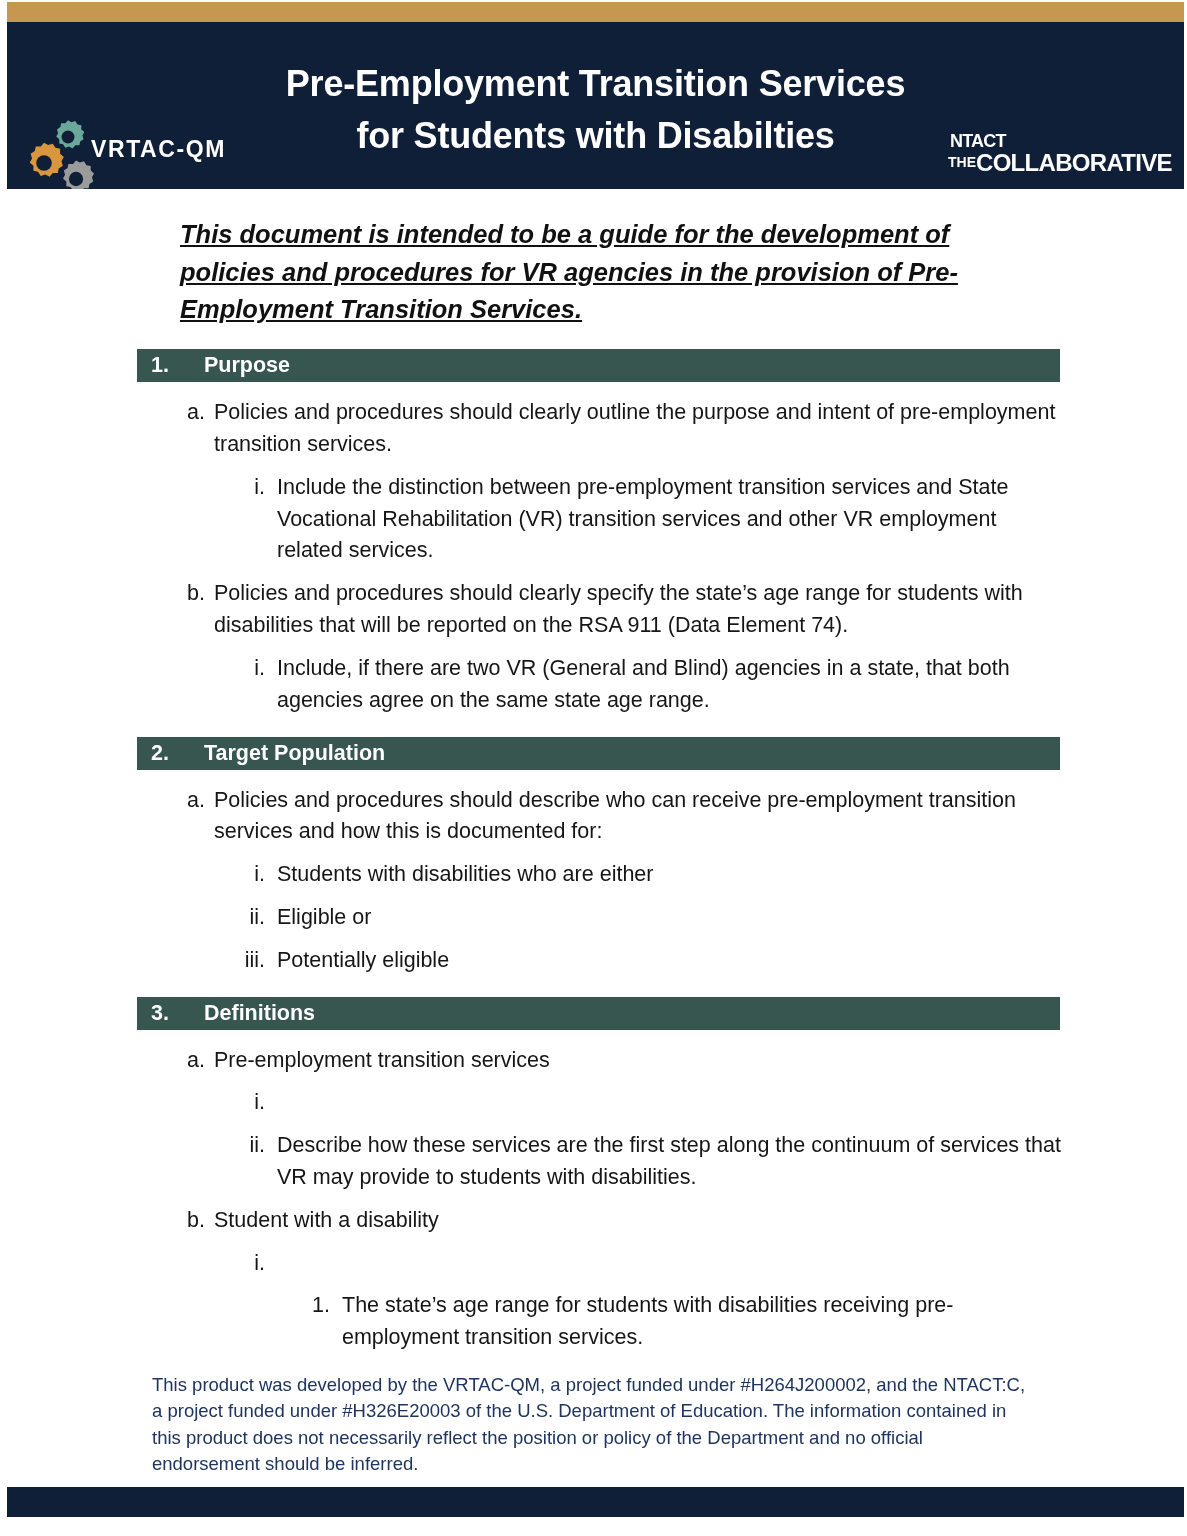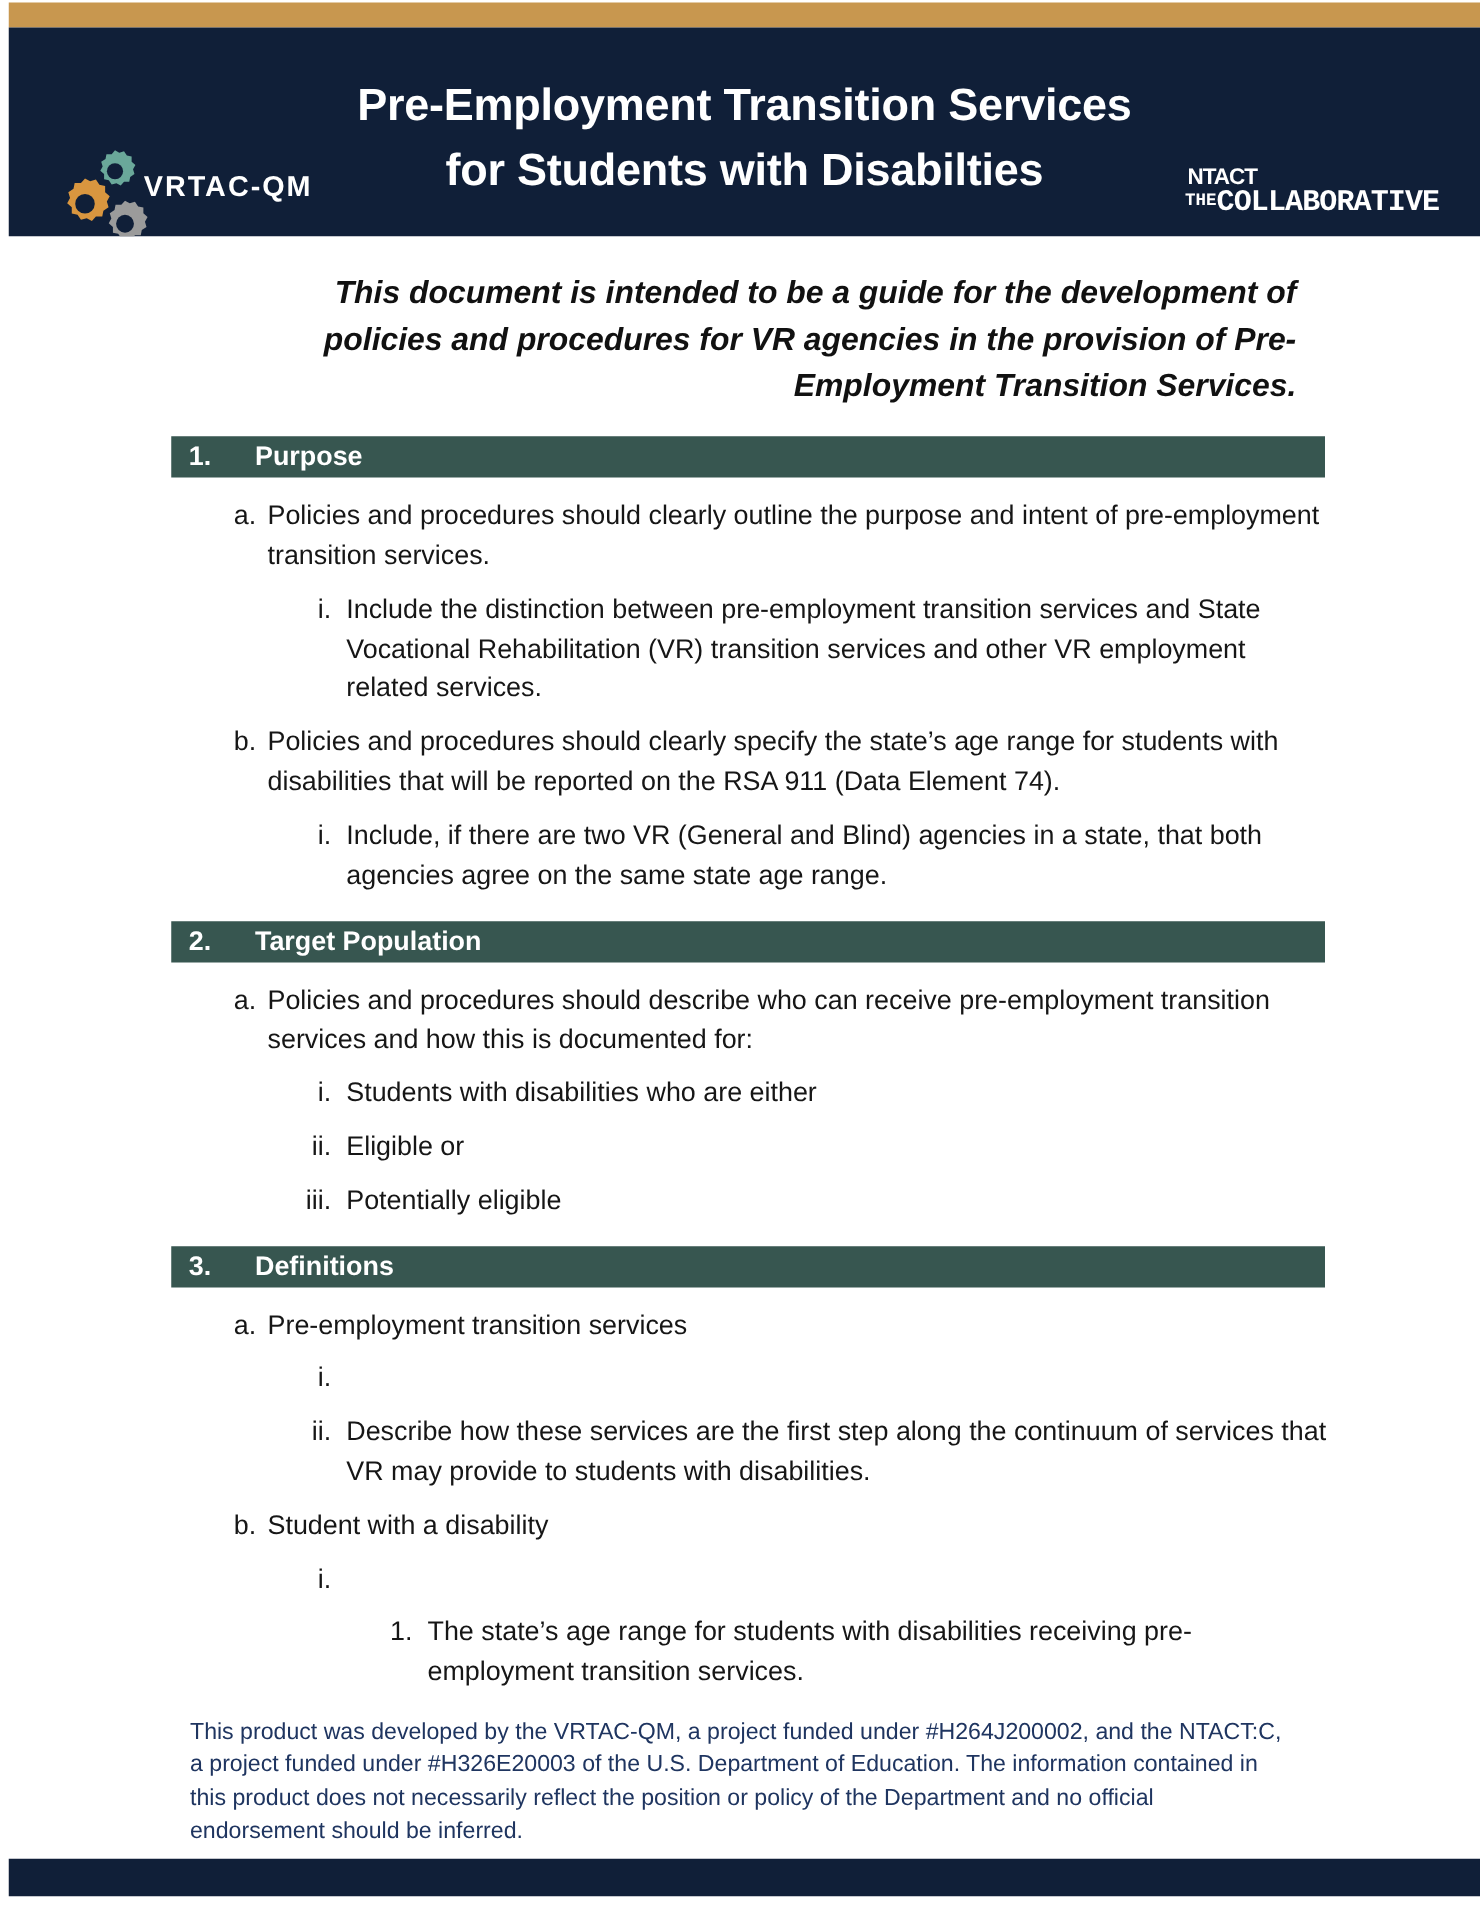--- a/index.html
+++ b/index.html
@@ -53,7 +53,7 @@
   
   .vrtac-logo {
     position: absolute;
-    left: 36px;
+    left: 12px;
     top: 92px;
     width: 230px;
     height: 80px;

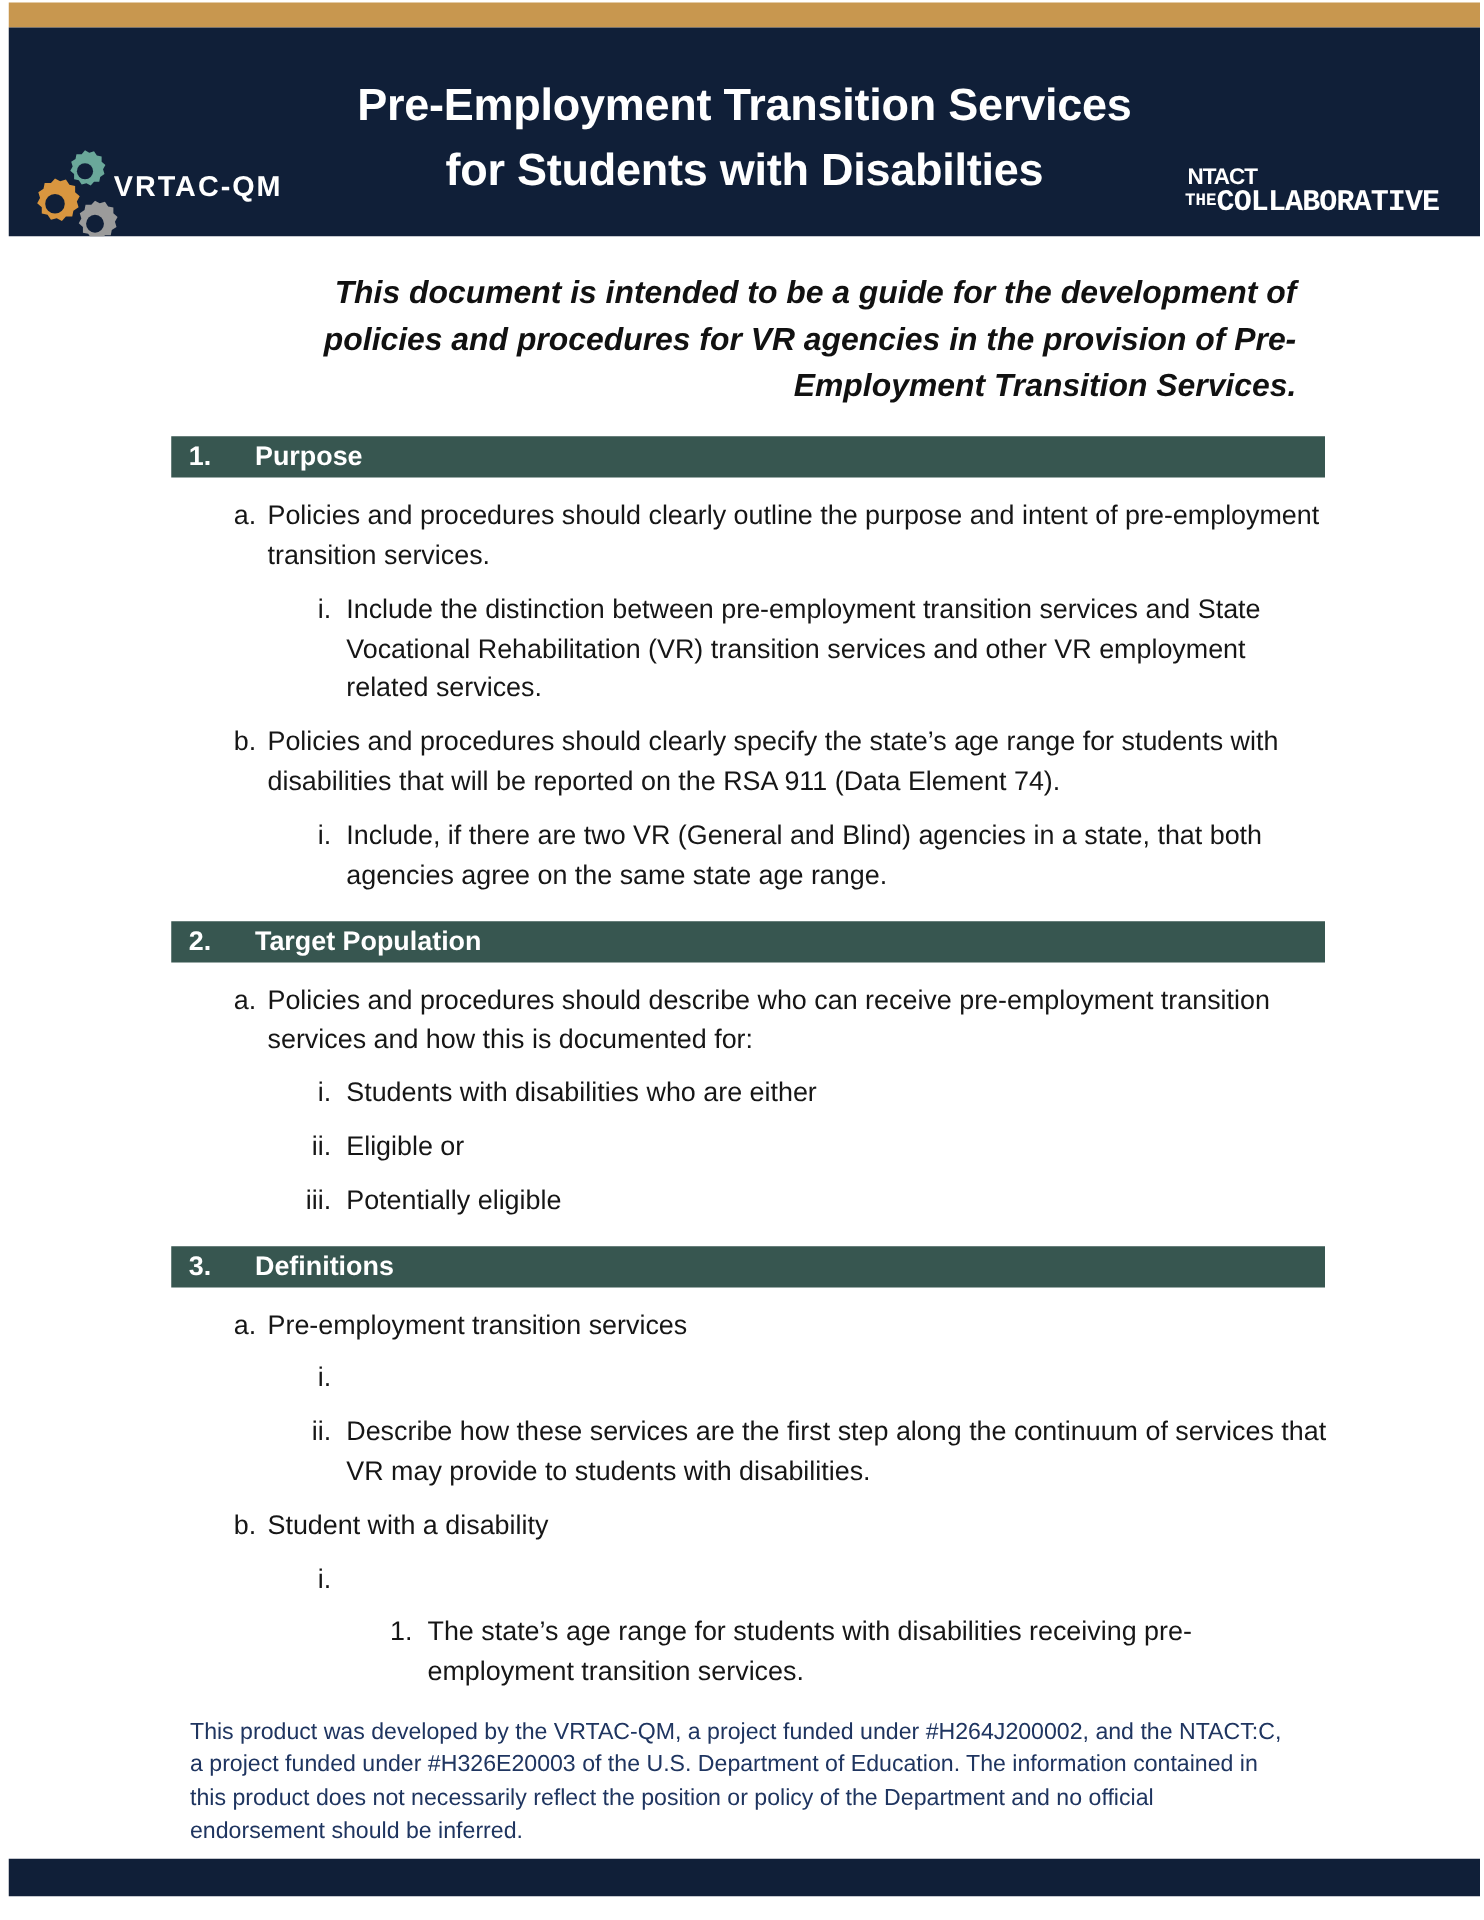--- a/index.html
+++ b/index.html
@@ -94,7 +94,7 @@
     font-weight: bold;
     letter-spacing: -0.7px;
     line-height: 1.05;
-    font-family: Liberation Mono, monospace;
+    font-family: Liberation Sans, sans-serif;
     white-space: nowrap;
   }
   .ntact-the {

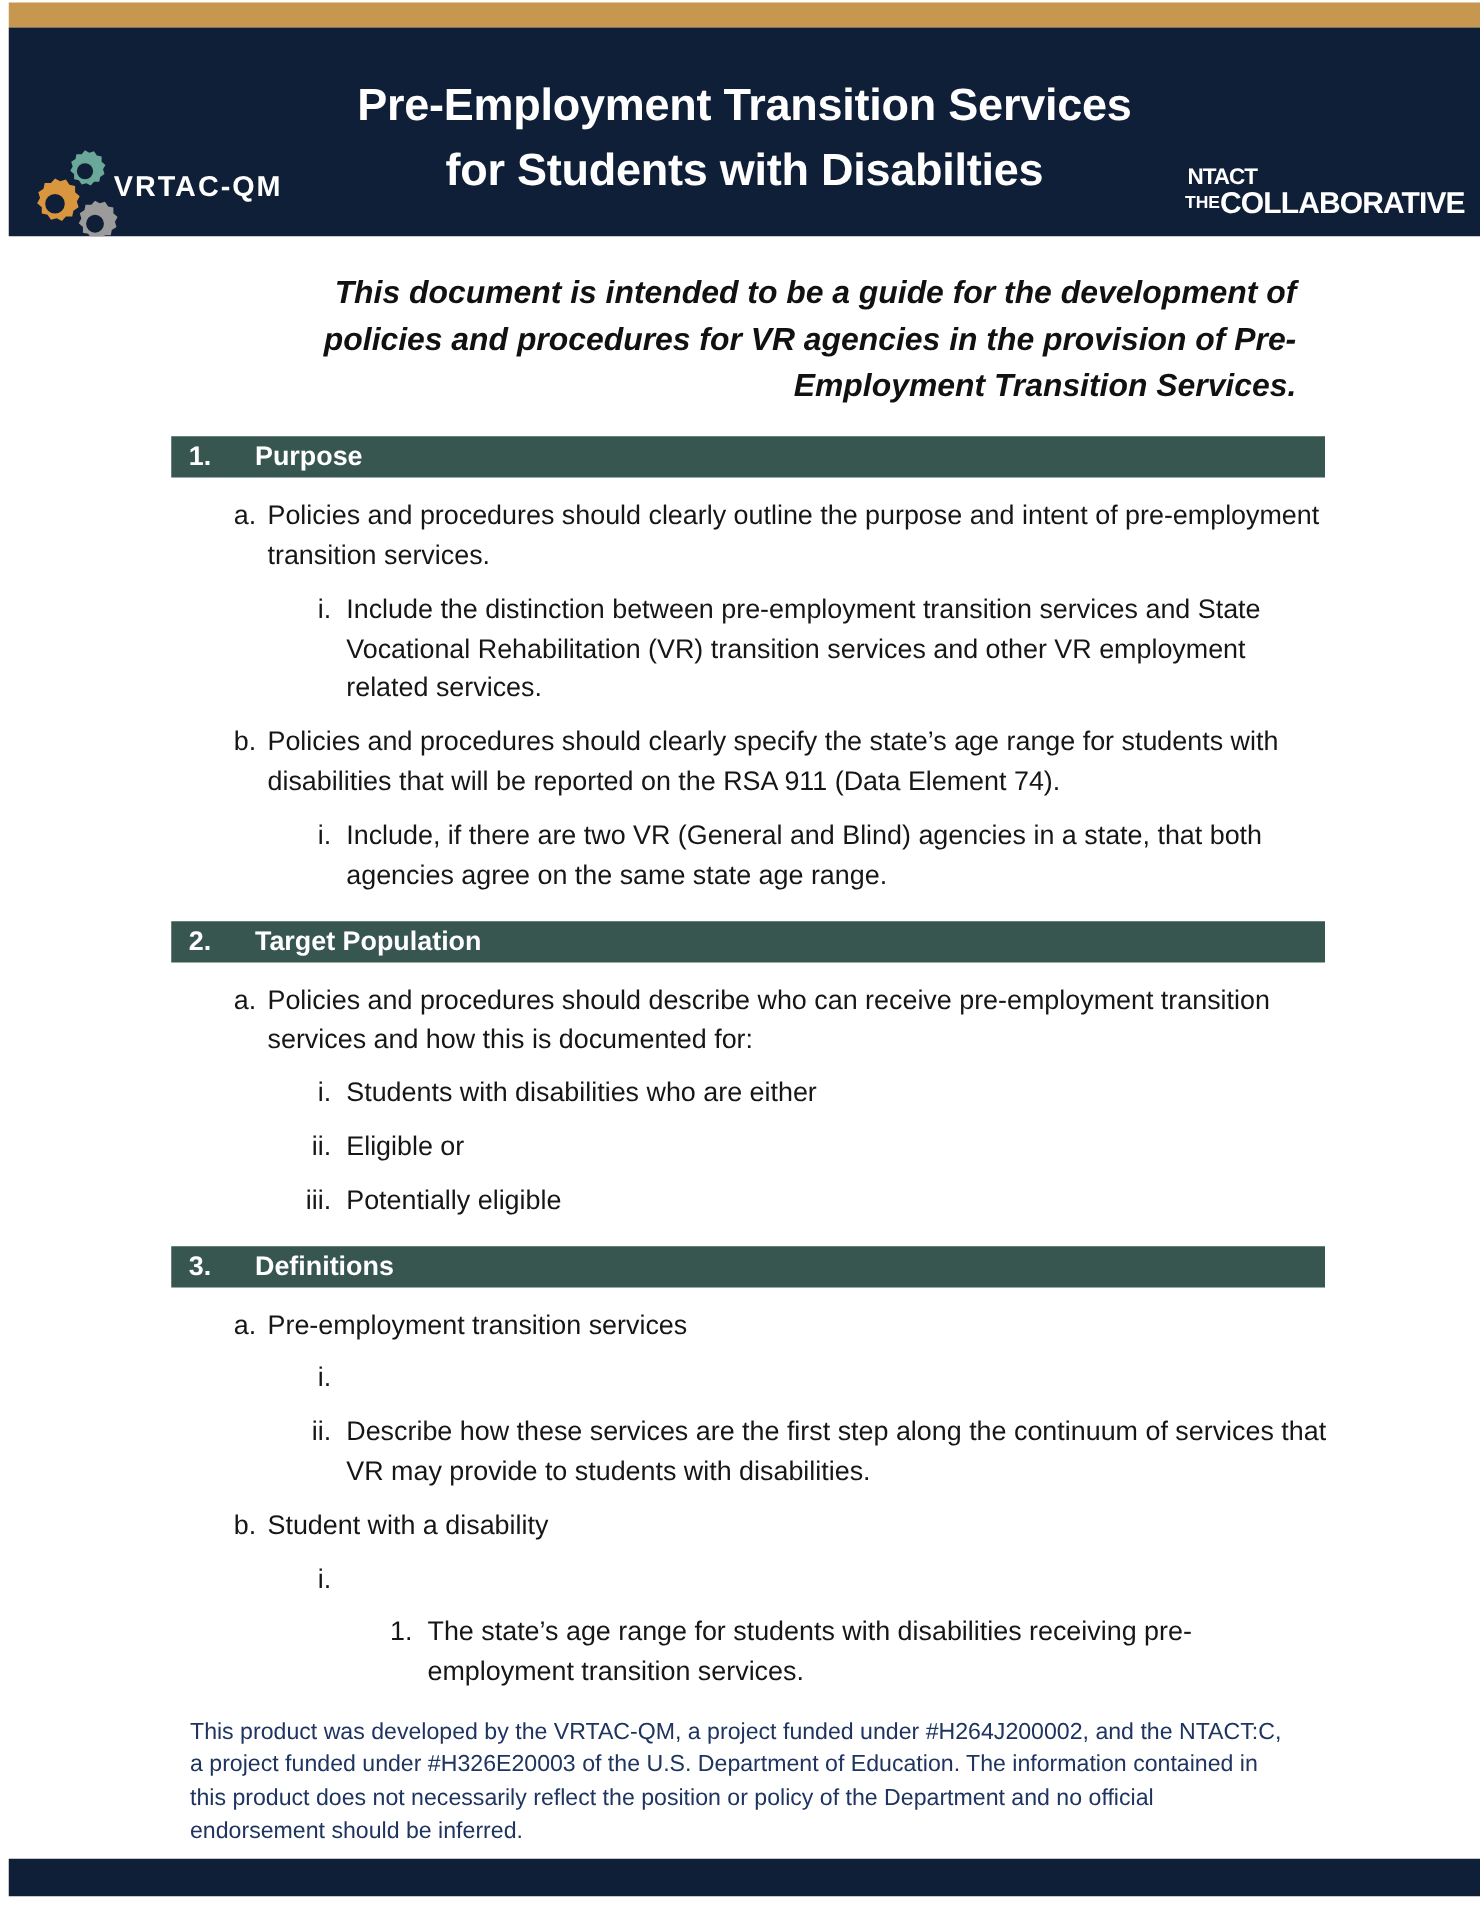--- a/index.html
+++ b/index.html
@@ -114,13 +114,14 @@
 
   .intro {
     margin: 27px 150px 0 180px;
-    text-align: right;
+    text-align: left;
     font-size: 25.5px;
     font-weight: bold;
     font-style: italic;
     line-height: 1.48;
     color: #111111;
     font-family: "Liberation Sans", sans-serif;
+    text-decoration: underline;
   }
 
   

